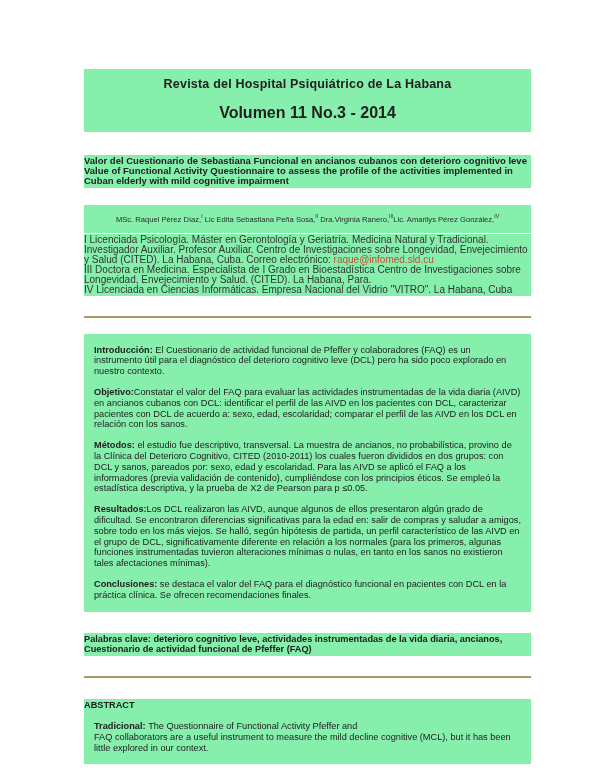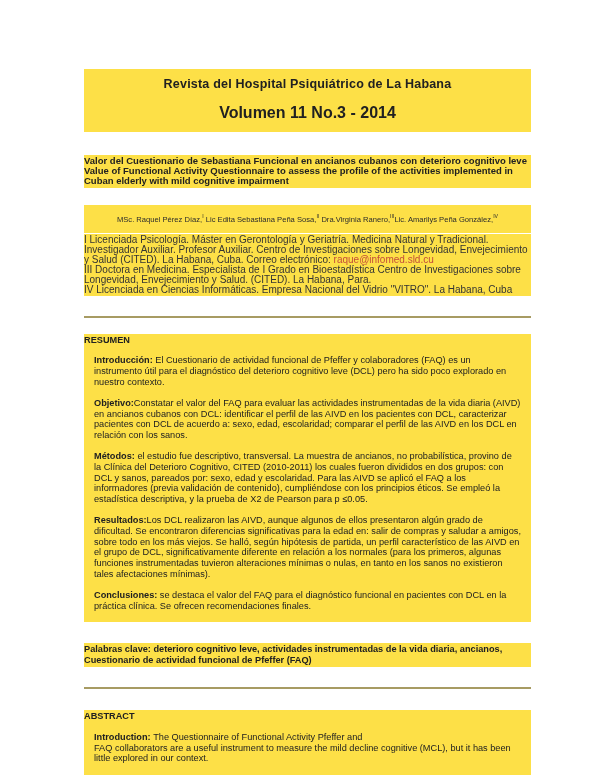--- a/index.html
+++ b/index.html
@@ -19,7 +19,7 @@
     padding-top: 69px;
     box-sizing: border-box;
   }
-  .band { background: #fde047; }
+  .band { background: #86efac; }
 
   .header-band {
     text-align: center;

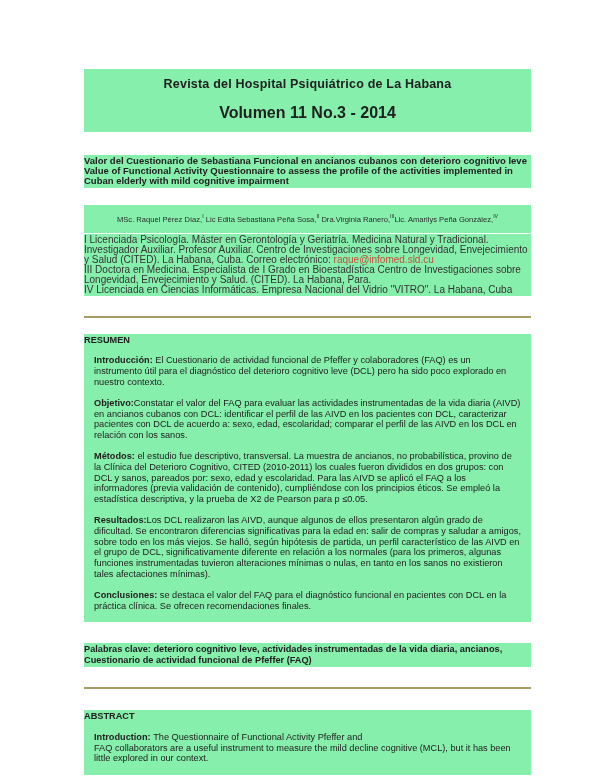--- a/index.html
+++ b/index.html
@@ -114,7 +114,7 @@
     <div>Value of Functional Activity Questionnaire to assess the profile of the activities implemented in Cuban elderly with mild cognitive impairment</div>
   </div>
 
-  <div class="band authors-line"><span><span>MSc. Raquel Pérez Díaz,</span><sup>I</sup></span><span><span> Lic Edita Sebastiana Peña Sosa,</span><sup>II</sup></span><span><span> Dra.Virginia Ranero,</span><sup>III</sup></span><span><span>Lic. Amarilys Peña González,</span><sup>IV</sup></span></div>
+  <div class="band authors-line"><span><span>MSc. Raquel Pérez Díaz,</span><sup>I</sup></span><span><span> Lic Edita Sebastiana Peña Sosa,</span><sup>II</sup></span><span><span> Dra.Virginia Ranero,</span><sup>III</sup></span><span><span>Lic. Amarilys Pérez González,</span><sup>IV</sup></span></div>
 
   <div class="band affiliations">
     <div><span>I Licenciada Psicología. Máster en Gerontología y Geriatría. Medicina Natural y Tradicional. Investigador Auxiliar. Profesor Auxiliar. Centro de Investigaciones sobre Longevidad, Envejecimiento y Salud (CITED). La Habana, Cuba. Correo electrónico: </span><a class="email">raque@infomed.sld.cu</a></div>

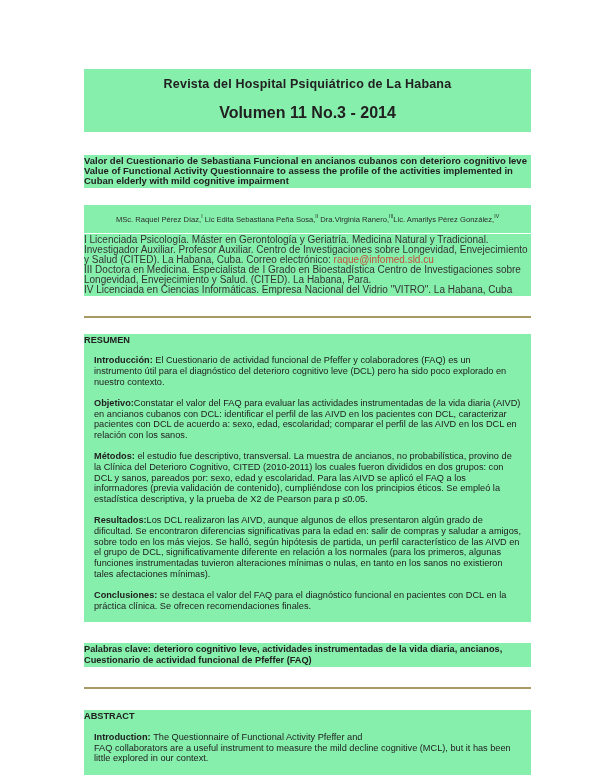--- a/index.html
+++ b/index.html
@@ -125,7 +125,6 @@
   <hr class="divider">
 
   <div class="band body-block resumen">
-    <div class="sec-heading">RESUMEN</div>
     <p class="run"><b>Introducción: </b><span>El Cuestionario de actividad funcional de Pfeffer y colaboradores (FAQ) es un instrumento útil para el diagnóstico del deterioro cognitivo leve (DCL) pero ha sido poco explorado en nuestro contexto.</span></p>
     <p class="run"><b>Objetivo:</b><span>Constatar el valor del FAQ para evaluar las actividades instrumentadas de la vida diaria (AIVD) en ancianos cubanos con DCL: identificar el perfil de las AIVD en los pacientes con DCL, caracterizar pacientes con DCL de acuerdo a: sexo, edad, escolaridad; comparar el perfil de las AIVD en los DCL en relación con los sanos.</span></p>
     <p class="run"><b>Métodos: </b><span>el estudio fue descriptivo, transversal. La muestra de ancianos, no probabilística, provino de la Clínica del Deterioro Cognitivo, CITED (2010-2011) los cuales fueron divididos en dos grupos: con DCL y sanos, pareados por: sexo, edad y escolaridad. Para las AIVD se aplicó el FAQ a los informadores (previa validación de contenido), cumpliéndose con los principios éticos. Se empleó la estadística descriptiva, y la prueba de X2 de Pearson para p ≤0.05.</span></p>

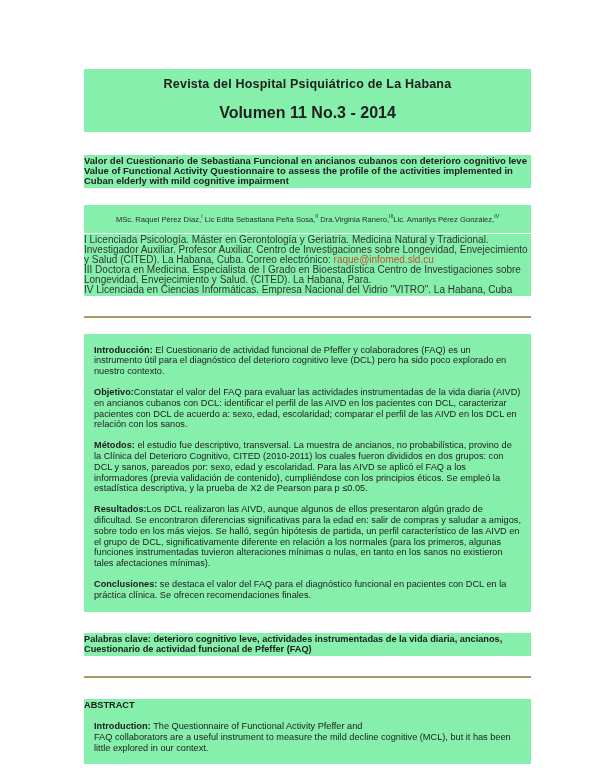--- a/index.html
+++ b/index.html
@@ -140,7 +140,7 @@
 
   <div class="band body-block abstract abstract-wrap">
     <div class="sec-heading">ABSTRACT</div>
-    <p class="run"><b>Introduction: </b><span>The Questionnaire of Functional Activity Pfeffer and</span><br><span>FAQ collaborators are a useful instrument to measure the mild decline cognitive (MCL), but it has been little explored in our context.</span></p>
+    <p class="run"><b>Tradicional: </b><span>The Questionnaire of Functional Activity Pfeffer and</span><br><span>FAQ collaborators are a useful instrument to measure the mild decline cognitive (MCL), but it has been little explored in our context.</span></p>
   </div>
 
 </div>

